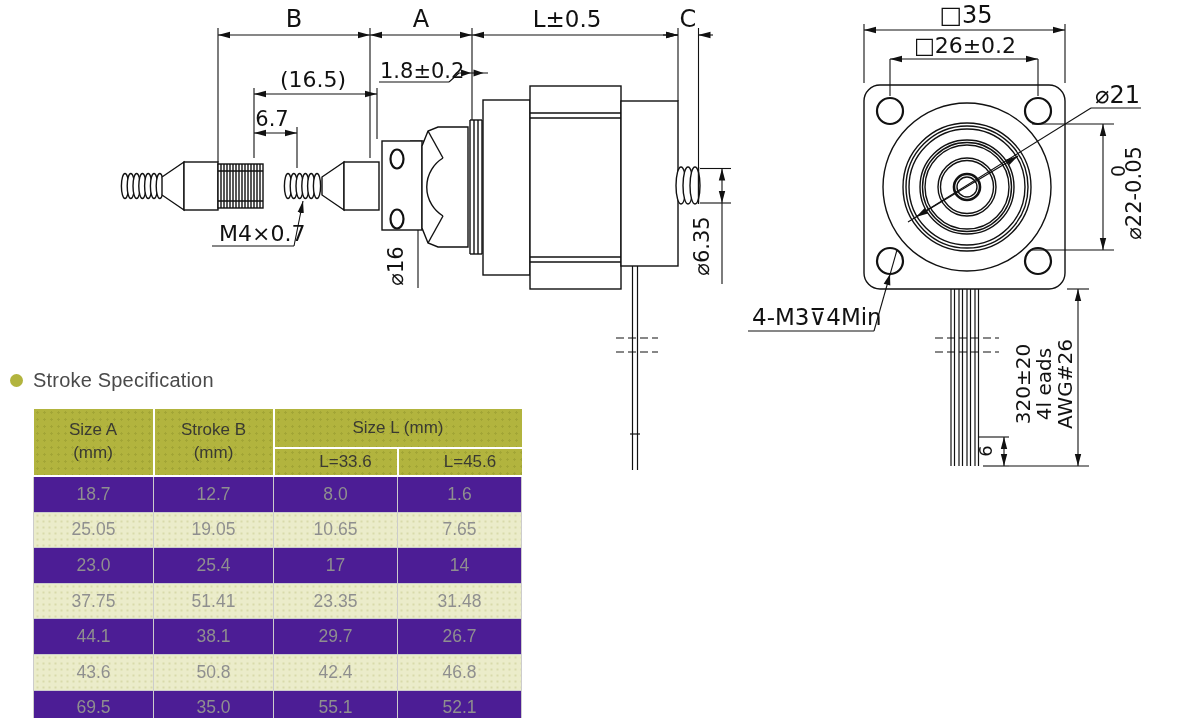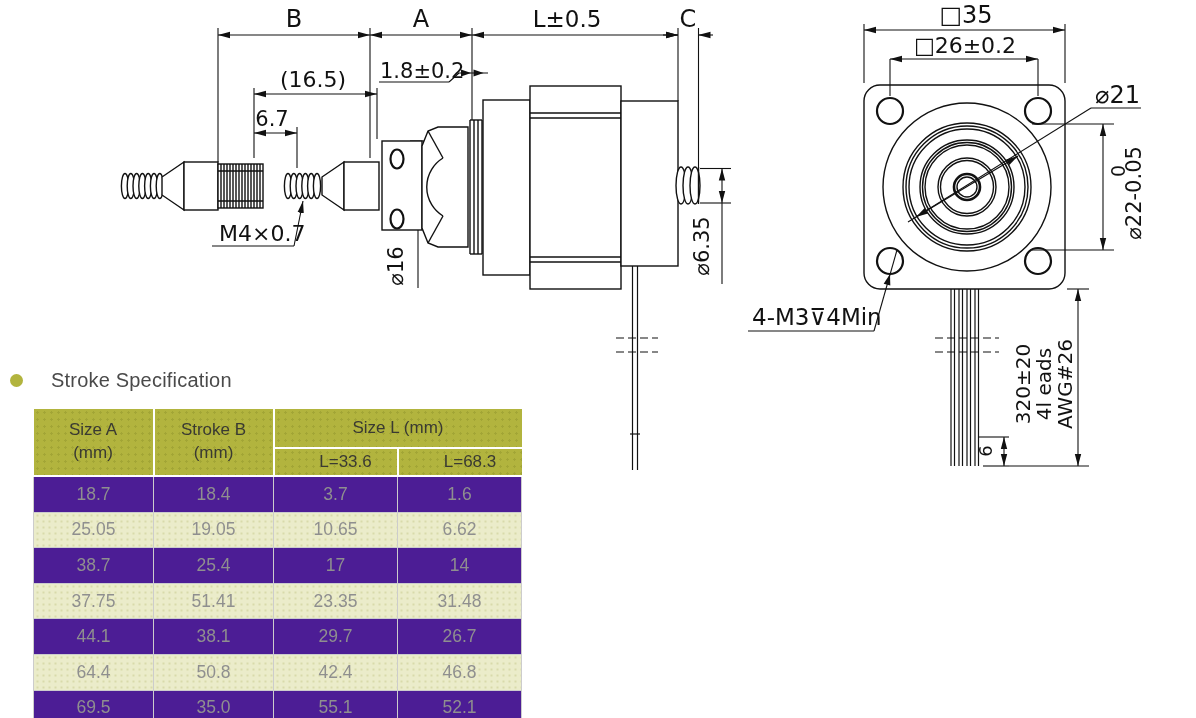--- a/index.html
+++ b/index.html
@@ -15,7 +15,7 @@
 
   
   .section-title{
-    position:absolute;left:10px;top:369px;display:flex;align-items:center;gap:28px;
+    position:absolute;left:10px;top:369px;display:flex;align-items:center;gap:10px;
     font-size:20px;color:#4a4a4a;letter-spacing:.2px;
   }
   .bullet{width:13px;height:13px;border-radius:50%;background:#b2b43e;display:inline-block;}

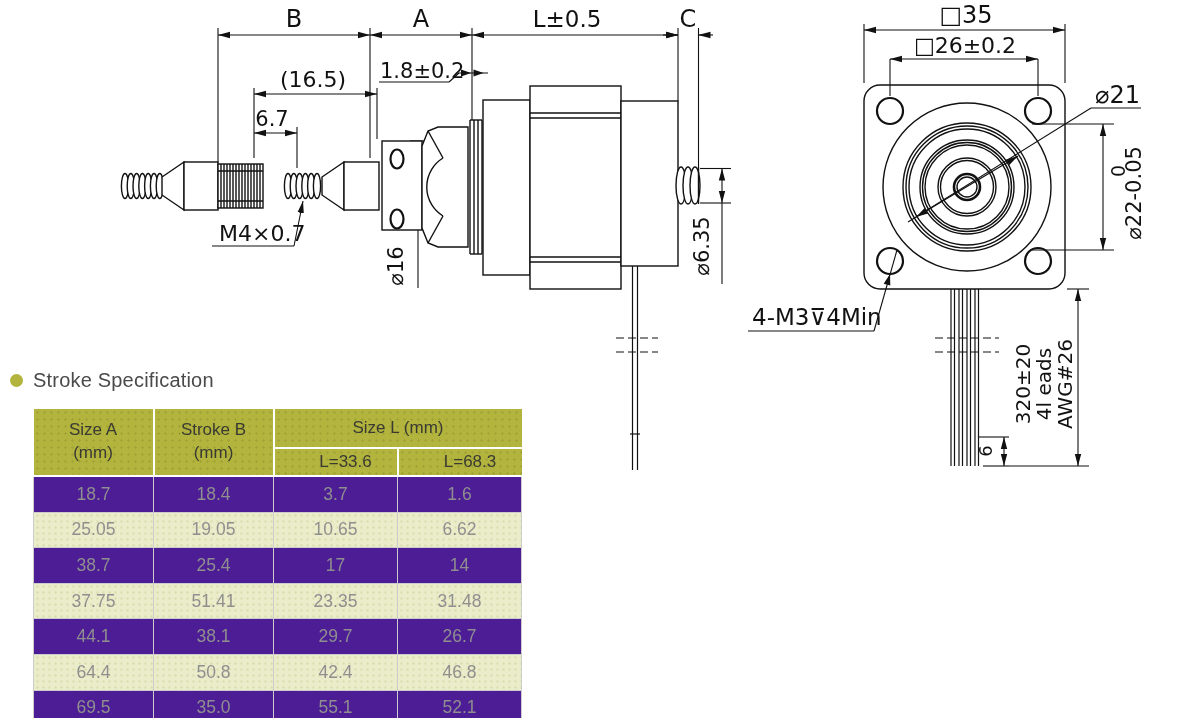--- a/index.html
+++ b/index.html
@@ -333,7 +333,7 @@
       </tr>
       <tr class="hdr2">
         <th>L=33.6</th>
-        <th>L=68.3</th>
+        <th>L=45.6</th>
       </tr>
     </thead>
     <tbody>

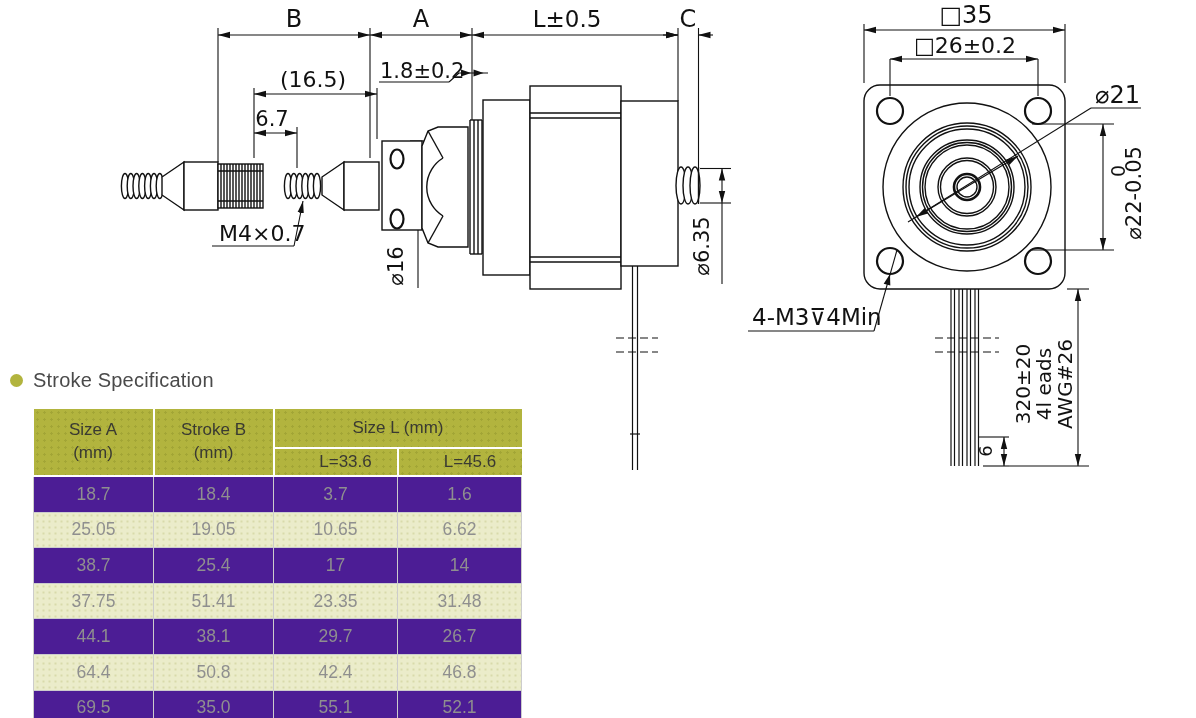--- a/index.html
+++ b/index.html
@@ -339,7 +339,7 @@
     <tbody>
         <tr>
           <td>18.7</td>
-          <td>18.4</td>
+          <td>12.7</td>
           <td>3.7</td>
           <td>1.6</td>
         </tr>

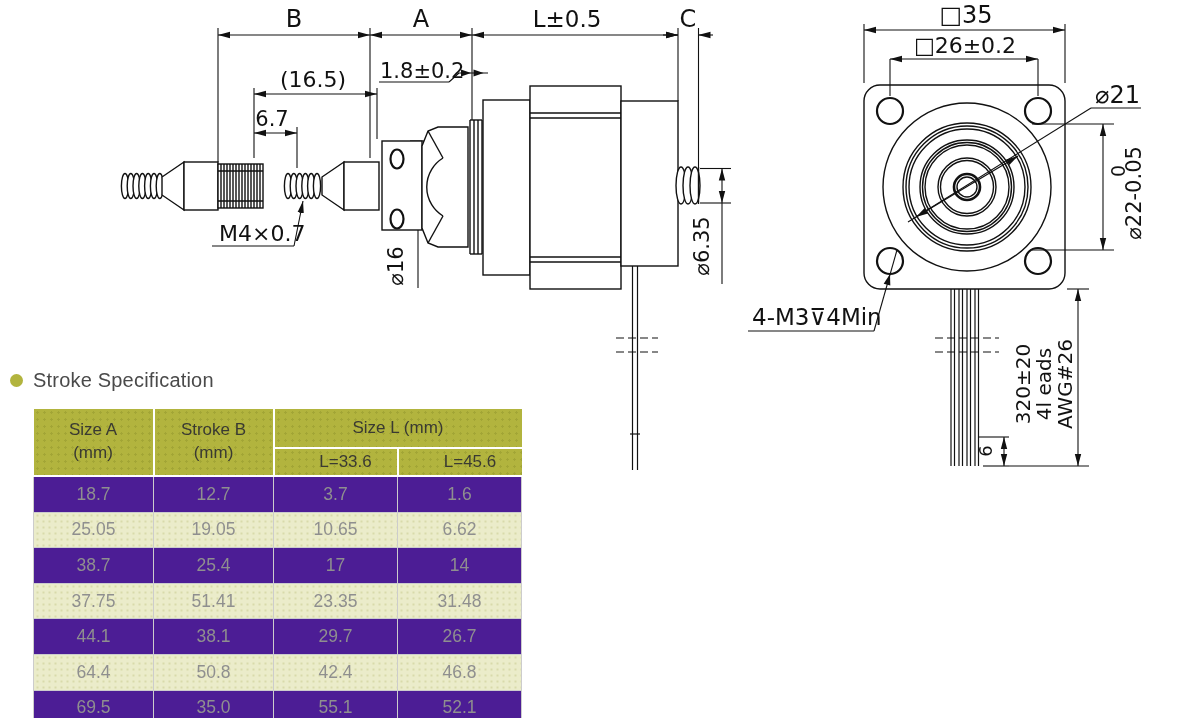--- a/index.html
+++ b/index.html
@@ -340,7 +340,7 @@
         <tr>
           <td>18.7</td>
           <td>12.7</td>
-          <td>3.7</td>
+          <td>8.0</td>
           <td>1.6</td>
         </tr>
         <tr>

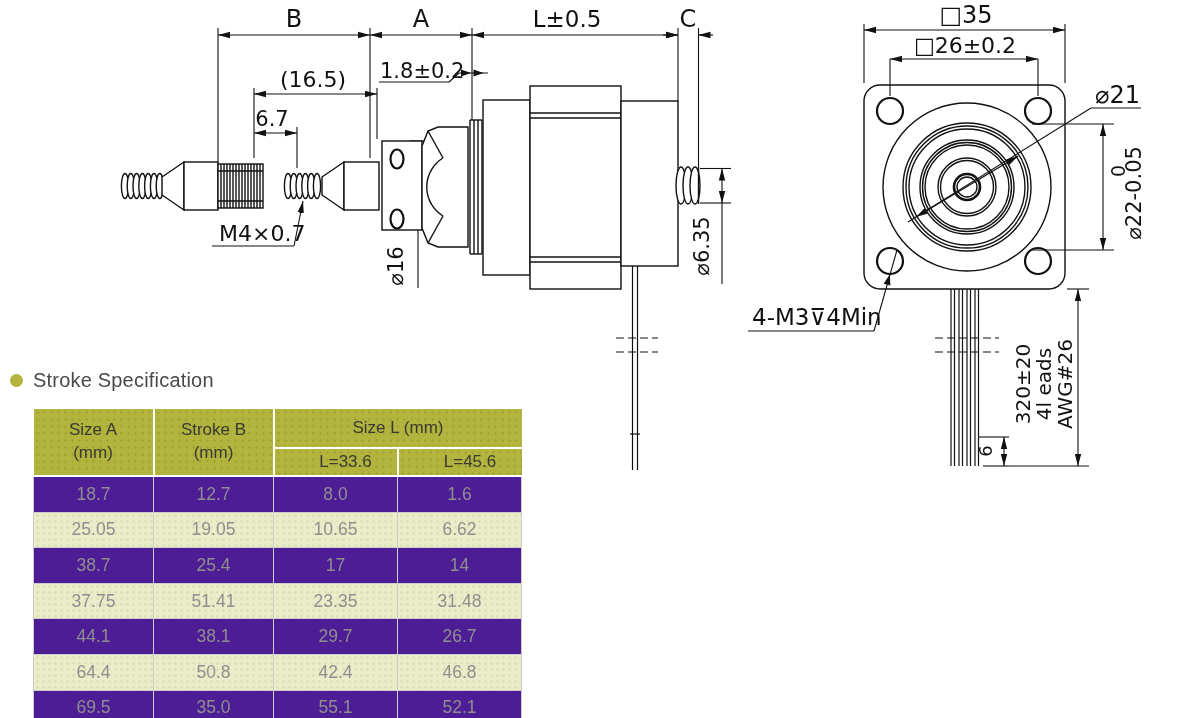--- a/index.html
+++ b/index.html
@@ -347,7 +347,7 @@
           <td>25.05</td>
           <td>19.05</td>
           <td>10.65</td>
-          <td>6.62</td>
+          <td>7.65</td>
         </tr>
         <tr>
           <td>38.7</td>

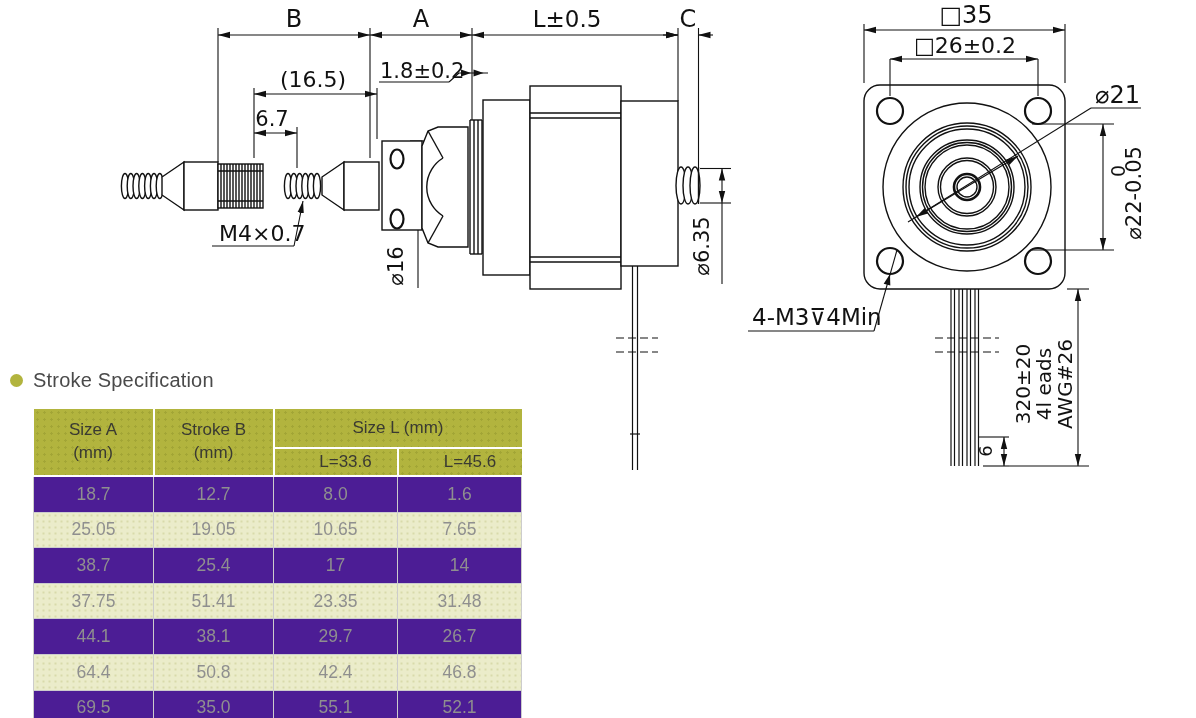--- a/index.html
+++ b/index.html
@@ -350,7 +350,7 @@
           <td>7.65</td>
         </tr>
         <tr>
-          <td>38.7</td>
+          <td>23.0</td>
           <td>25.4</td>
           <td>17</td>
           <td>14</td>

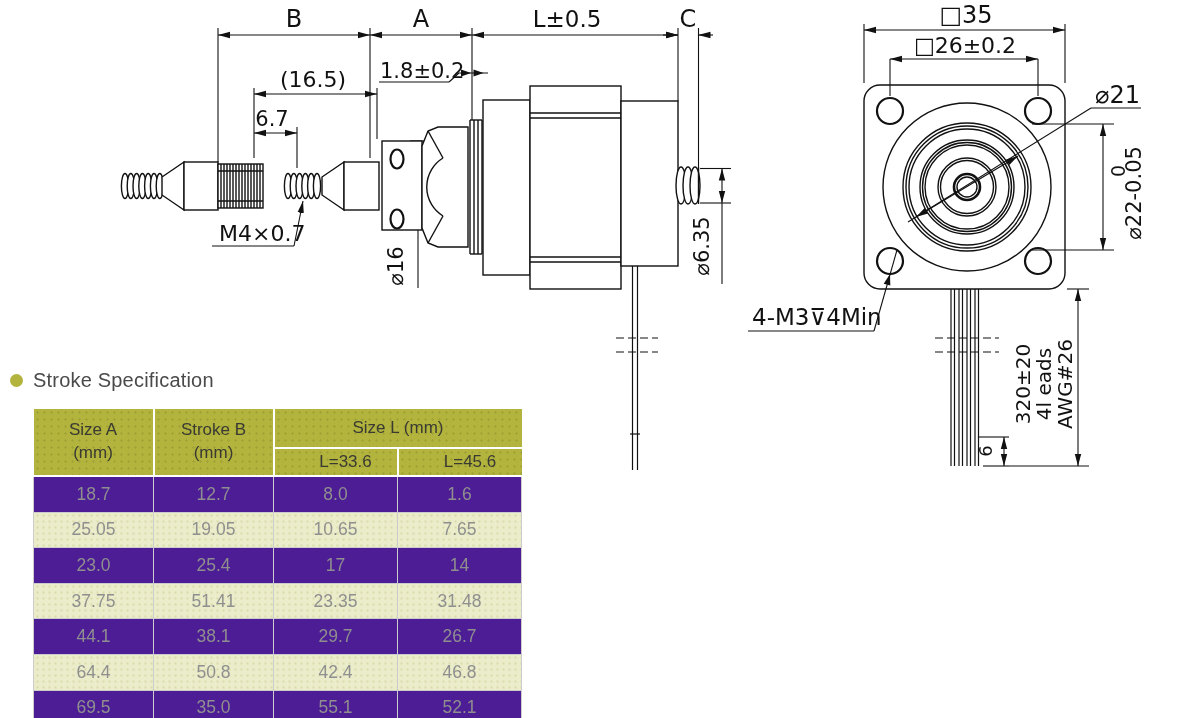--- a/index.html
+++ b/index.html
@@ -368,7 +368,7 @@
           <td>26.7</td>
         </tr>
         <tr>
-          <td>64.4</td>
+          <td>43.6</td>
           <td>50.8</td>
           <td>42.4</td>
           <td>46.8</td>

